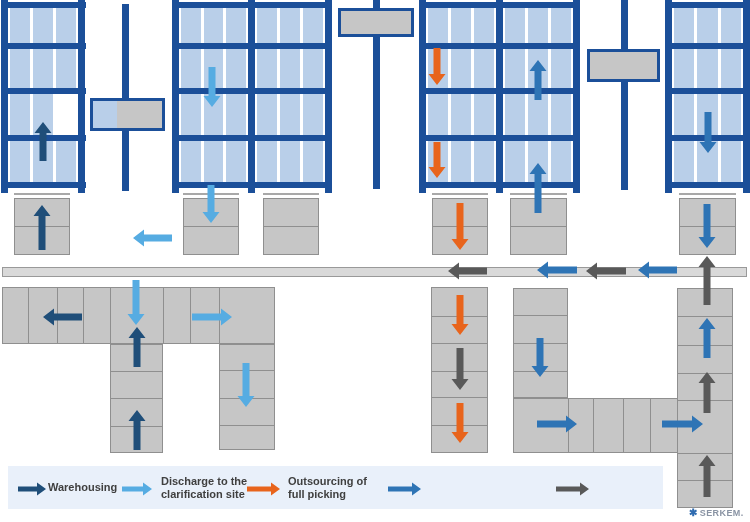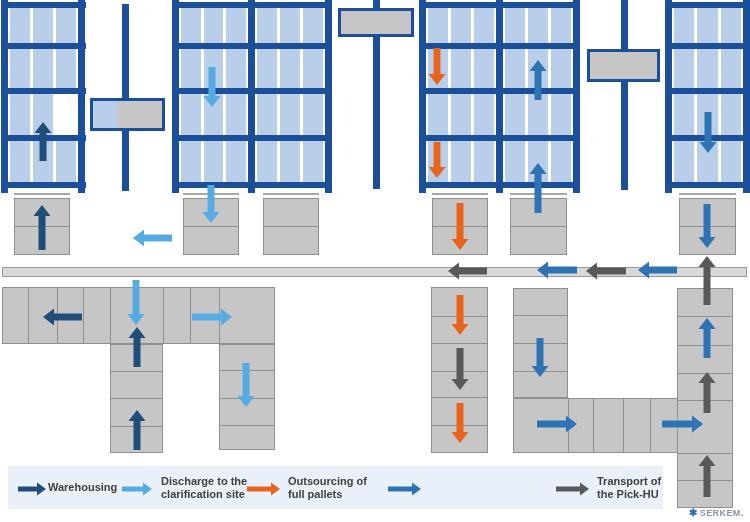--- a/index.html
+++ b/index.html
@@ -191,7 +191,7 @@
     <div class="abs legend-label" style="left: 161px; top: 472px; height: 31px; color: rgb(63, 63, 63);">Discharge to the
 clarification site</div>
     <div class="abs legend-label" style="left: 288px; top: 472px; height: 31px; color: rgb(63, 63, 63);">Outsourcing of
-full pallets</div>
+full picking</div>
     <div class="abs legend-label" style="left: 597px; top: 472px; height: 31px; color: rgb(63, 63, 63);">Transport of
 the Pick-HU</div>
     <div id="logo" style="left: 689px; top: 508px; color: rgb(138, 148, 164);">

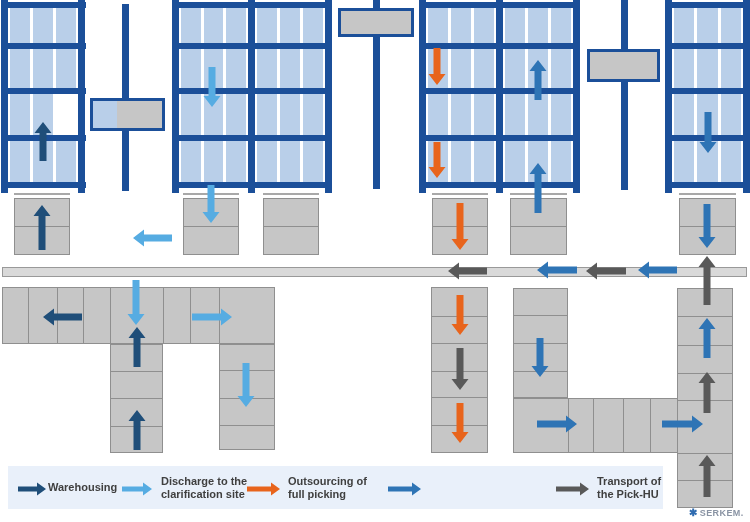--- a/index.html
+++ b/index.html
@@ -192,8 +192,6 @@
 clarification site</div>
     <div class="abs legend-label" style="left: 288px; top: 472px; height: 31px; color: rgb(63, 63, 63);">Outsourcing of
 full picking</div>
-    <div class="abs legend-label" style="left: 597px; top: 472px; height: 31px; color: rgb(63, 63, 63);">Transport of
-the Pick-HU</div>
     <div id="logo" style="left: 689px; top: 508px; color: rgb(138, 148, 164);">
     <span class="mark" style="color: rgb(47, 107, 176);">✱</span>
     <span>SERKEM.</span>

